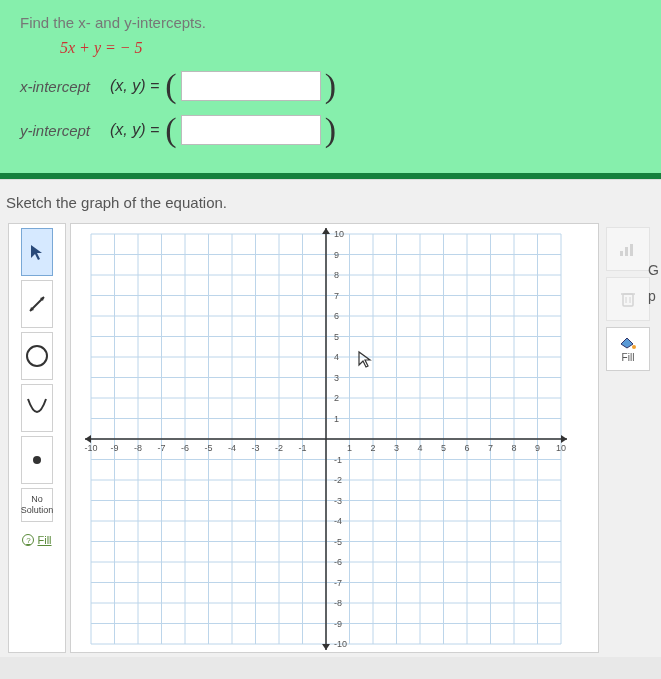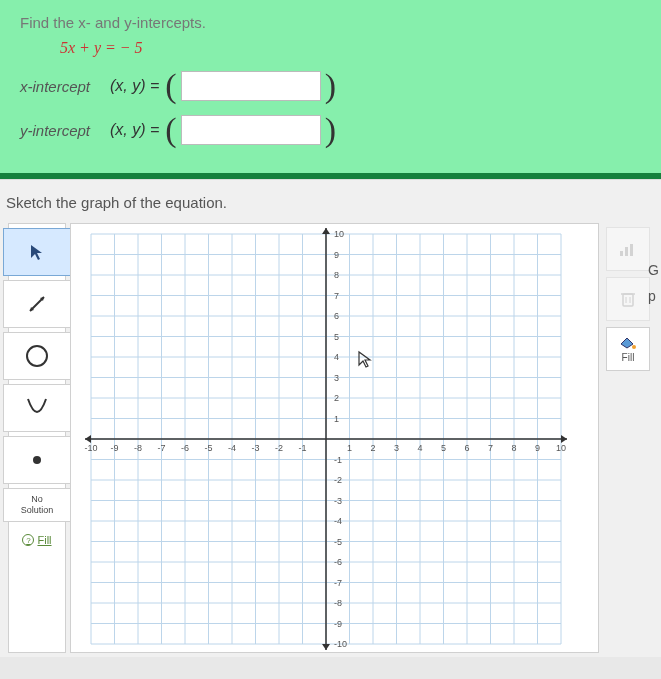--- a/index.html
+++ b/index.html
@@ -15,7 +15,7 @@
   .sub-title { color: #555; font-size: 15px; padding: 14px 20px 8px 6px; background: #f0f0f0; border-top: 1px solid #ddd; }
   .graph-area { display: flex; background: #f0f0f0; padding: 4px 8px; }
   .toolbar { width: 58px; background: #fff; border: 1px solid #d0d0d0; display: flex; flex-direction: column; align-items: center; padding: 4px 0; gap: 4px; }
-  .tool { width: 68px; height: 48px; border: 1px solid #d0d0d0; background: #fff; display: flex; align-items: center; justify-content: center; cursor: pointer; }
+  .tool { width: 32px; height: 48px; border: 1px solid #d0d0d0; background: #fff; display: flex; align-items: center; justify-content: center; cursor: pointer; }
   .tool.selected { background: #d6e9ff; border-color: #79a8d6; }
   .tool.nosol { height: 34px; font-size: 9px; color: #444; text-align: center; line-height: 11px; flex-direction: column; }
   .help { margin-top: 8px; font-size: 11px; color: #5a8a3a; text-decoration: underline; cursor: pointer; display: flex; align-items: center; gap: 3px; }

